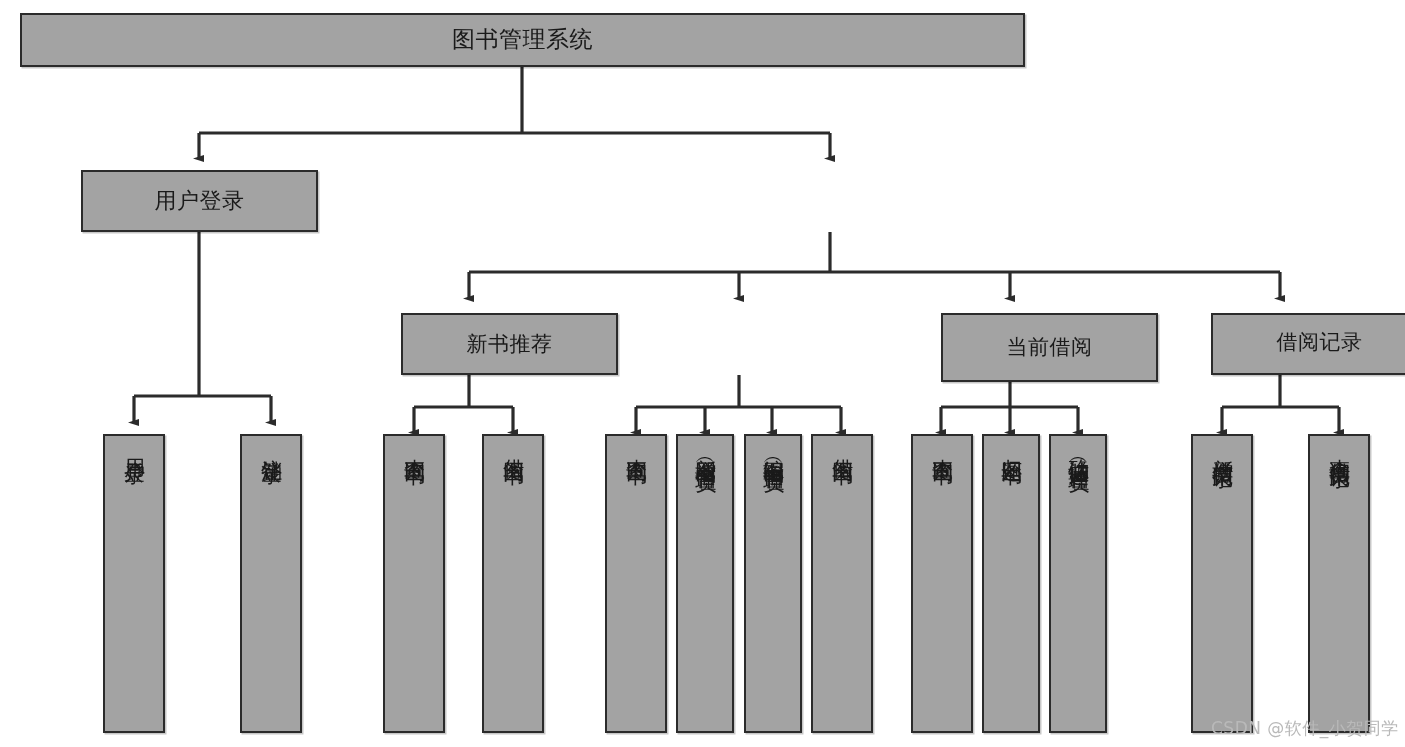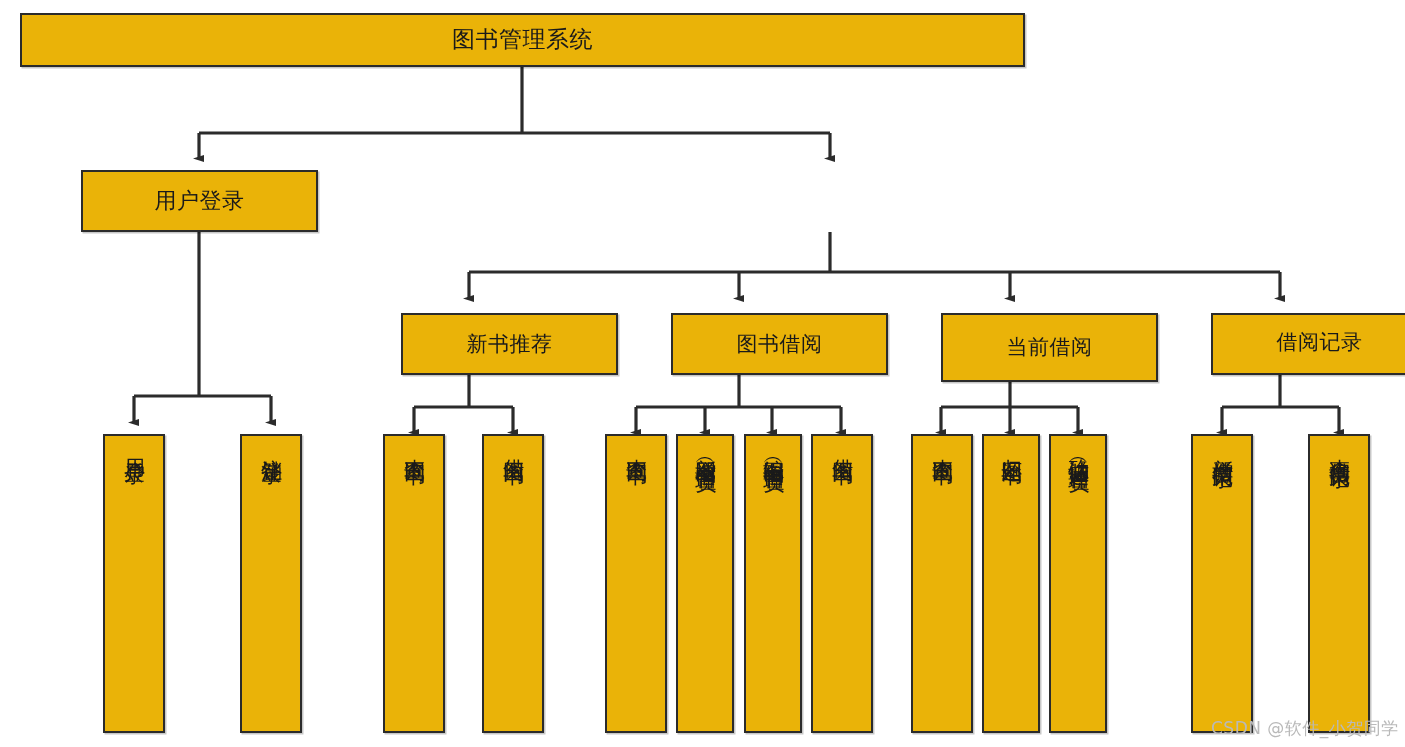--- a/index.html
+++ b/index.html
@@ -29,7 +29,7 @@
     position: absolute;
     box-sizing: border-box;
     border: 2.5px solid #2b2b2b;
-    background: #eab308;
+    background: #a3a3a3;
     display: flex;
     align-items: center;
     justify-content: center;

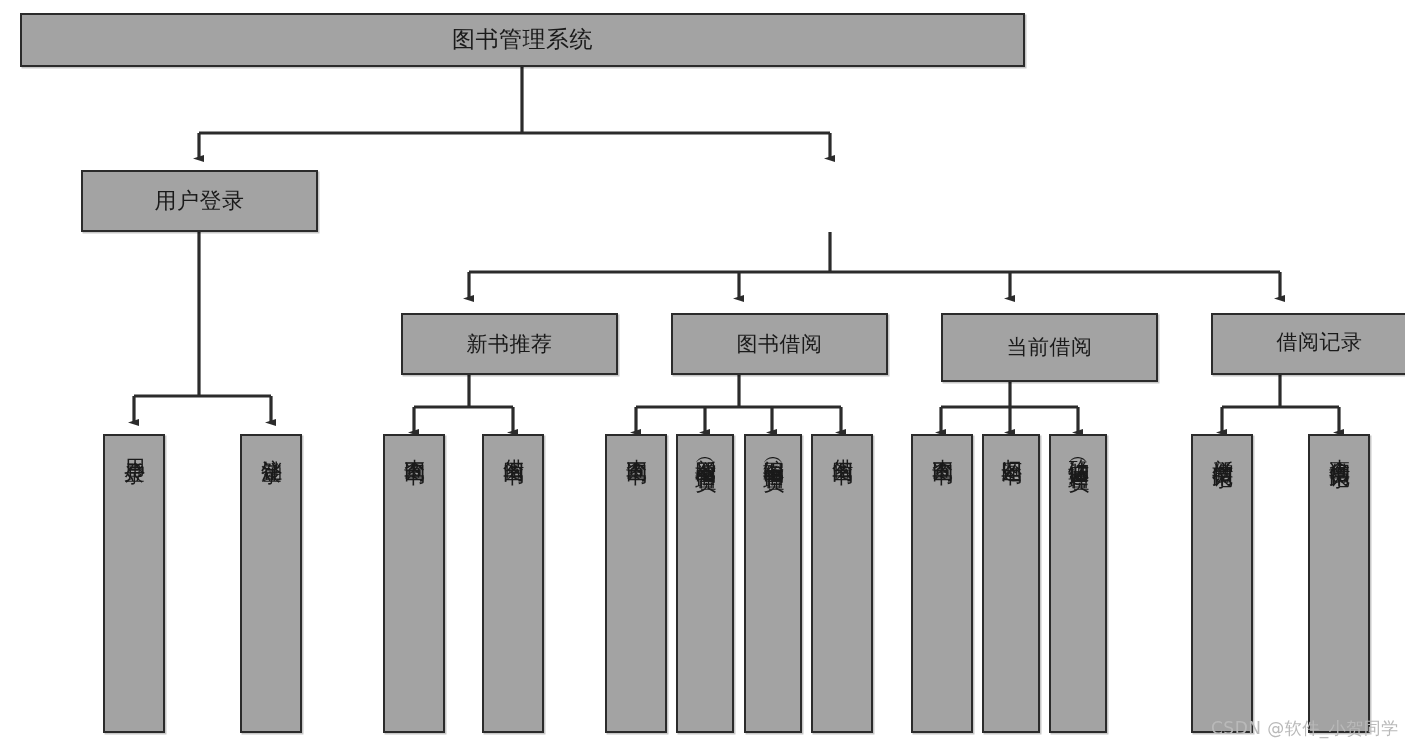--- a/index.html
+++ b/index.html
@@ -139,9 +139,6 @@
   <div class="node lvl3" style="left:361px; top:313px; width:217px; height:62px;">
     <span class="node-label">新书推荐</span>
   </div>
-  <div class="node lvl3" style="left:631px; top:313px; width:217px; height:62px;">
-    <span class="node-label">图书借阅</span>
-  </div>
   <div class="node lvl3" style="left:901px; top:313px; width:217px; height:69px;">
     <span class="node-label">当前借阅</span>
   </div>

